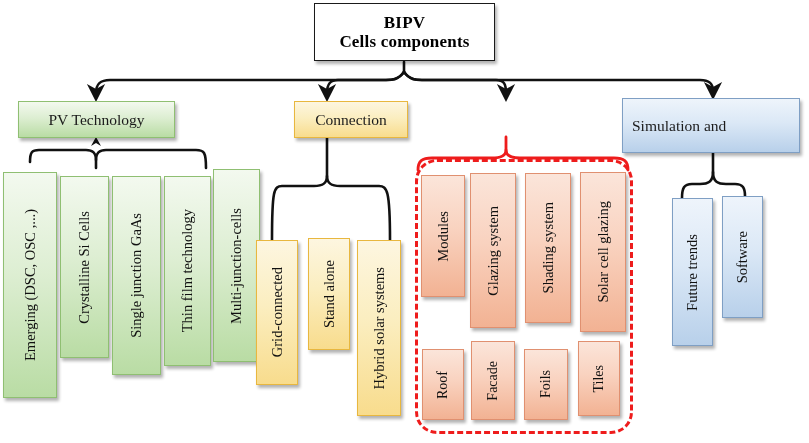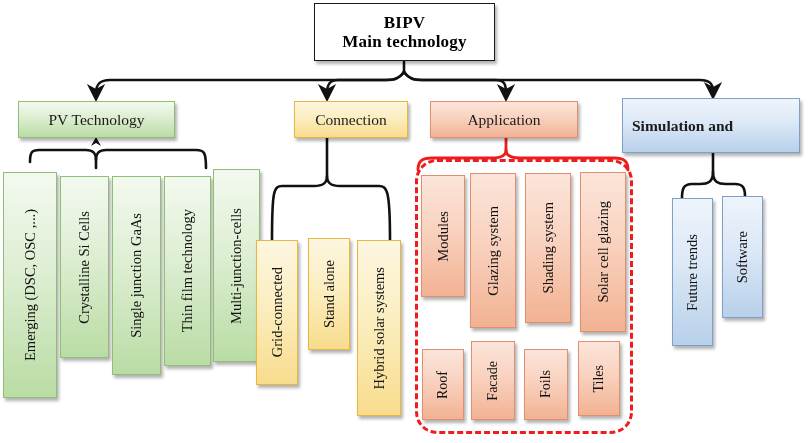--- a/index.html
+++ b/index.html
@@ -133,7 +133,7 @@
   <div class="node root" style="left:314px;top:3px;width:181px;height:58px;">
     <div>
       <span class="root-title">BIPV</span>
-      <span class="root-title">Main technology</span>
+      <span class="root-title">Cells components</span>
     </div>
   </div>
 

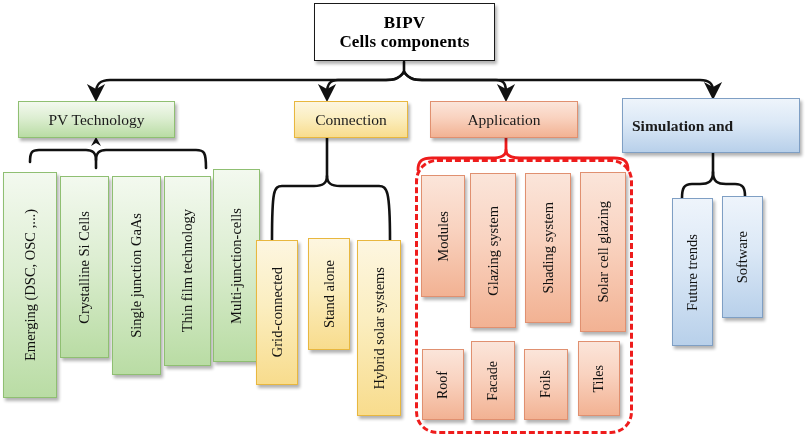--- a/index.html
+++ b/index.html
@@ -145,9 +145,6 @@
     <span>Connection</span>
   </div>
 
-  <div class="node lvl2 orange" style="left:430px;top:101px;width:148px;height:37px;">
-    <span>Application</span>
-  </div>
 
   <div class="node lvl2 blue multiline" style="left:622px;top:98px;width:178px;height:55px;">
     <div>

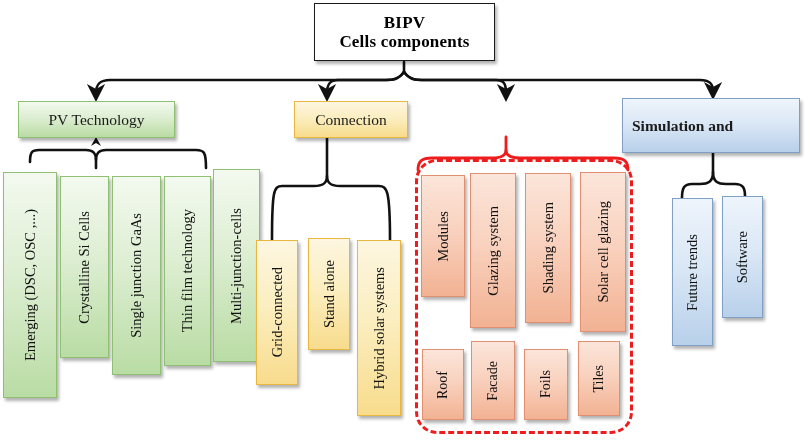--- a/index.html
+++ b/index.html
@@ -68,7 +68,6 @@
     justify-content:flex-start;
     text-align:left;
     padding-left:9px;
-    font-weight:bold;
   }
   .dashed-region{
     position:absolute;

